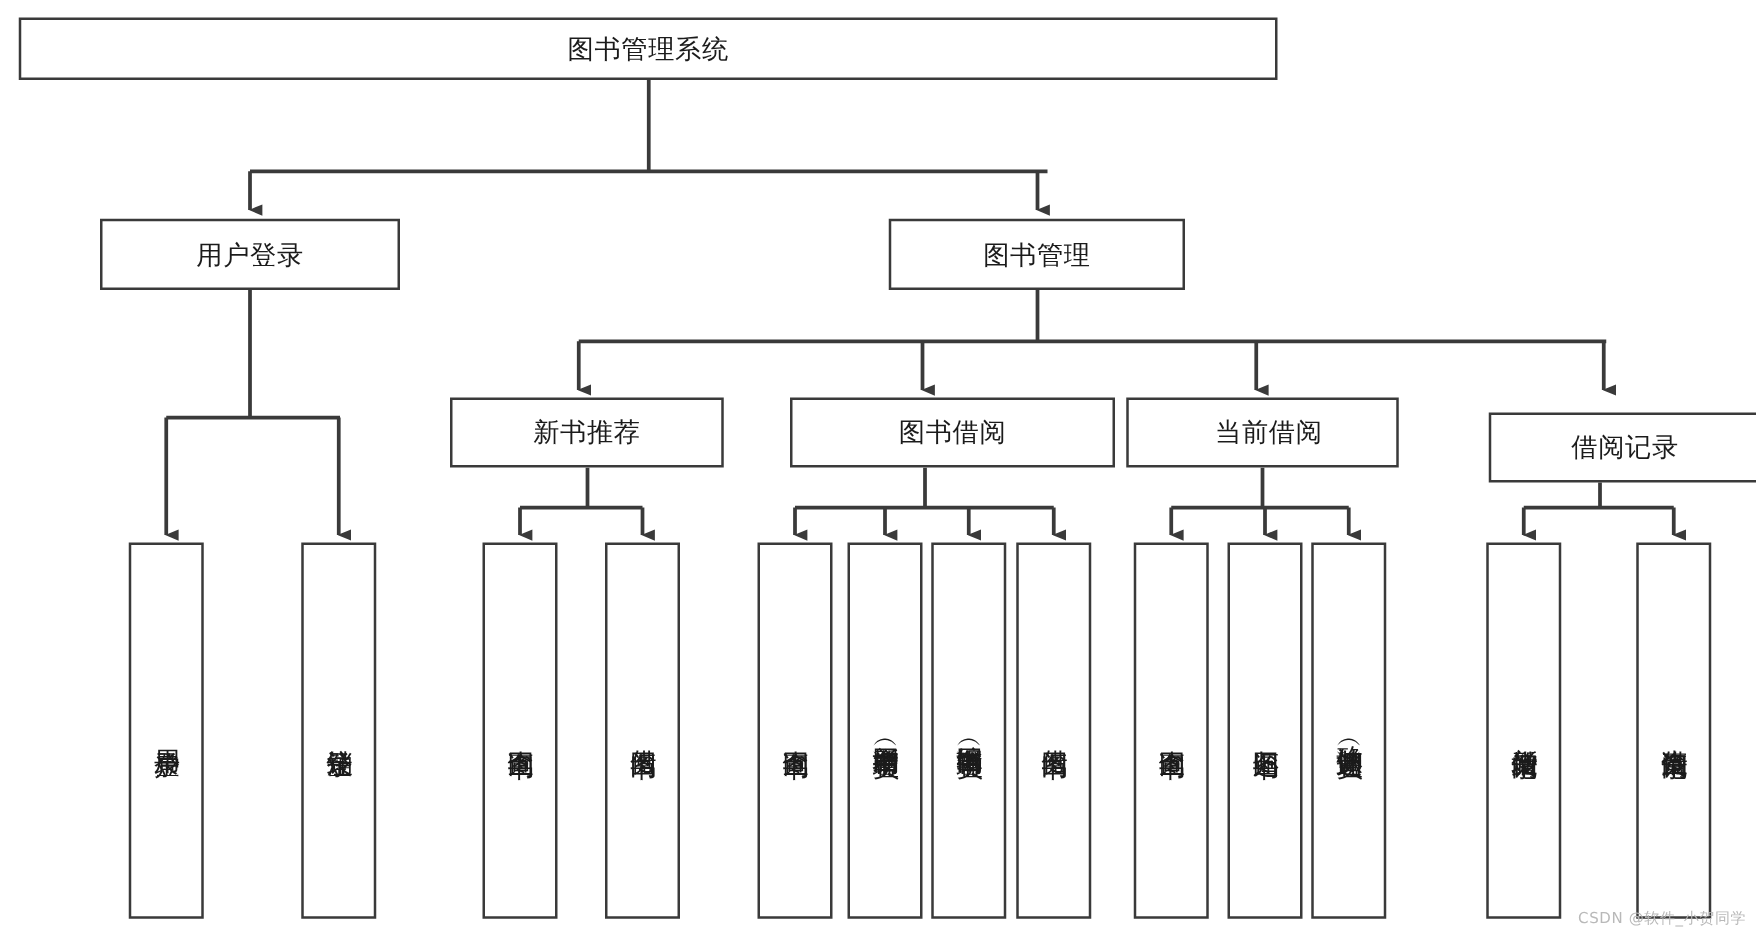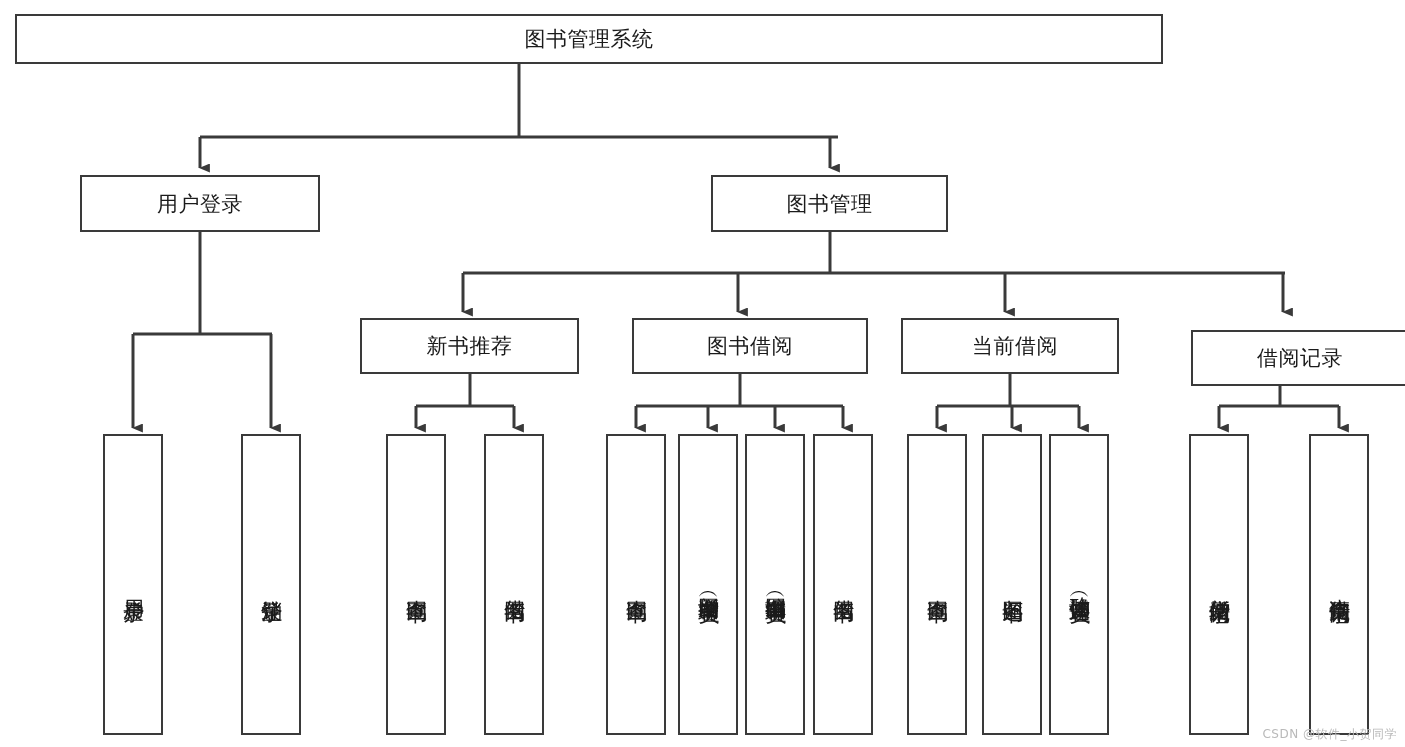--- a/index.html
+++ b/index.html
@@ -120,7 +120,7 @@
     </g>
   </svg>
 
-  <div class="node horiz" style="left: 15px; top: 14px; width: 1148px; height: 50px;">图书管理系统</div>
+  <div class="node horiz" style="left: 15px; top: 14px; width: 1007px; height: 50px;">图书管理系统</div>
 
   <div class="node horiz" style="left: 80px; top: 175px; width: 240px; height: 57px;">用户登录</div>
   <div class="node horiz" style="left: 360px; top: 318px; width: 219px; height: 56px;">新书推荐</div>

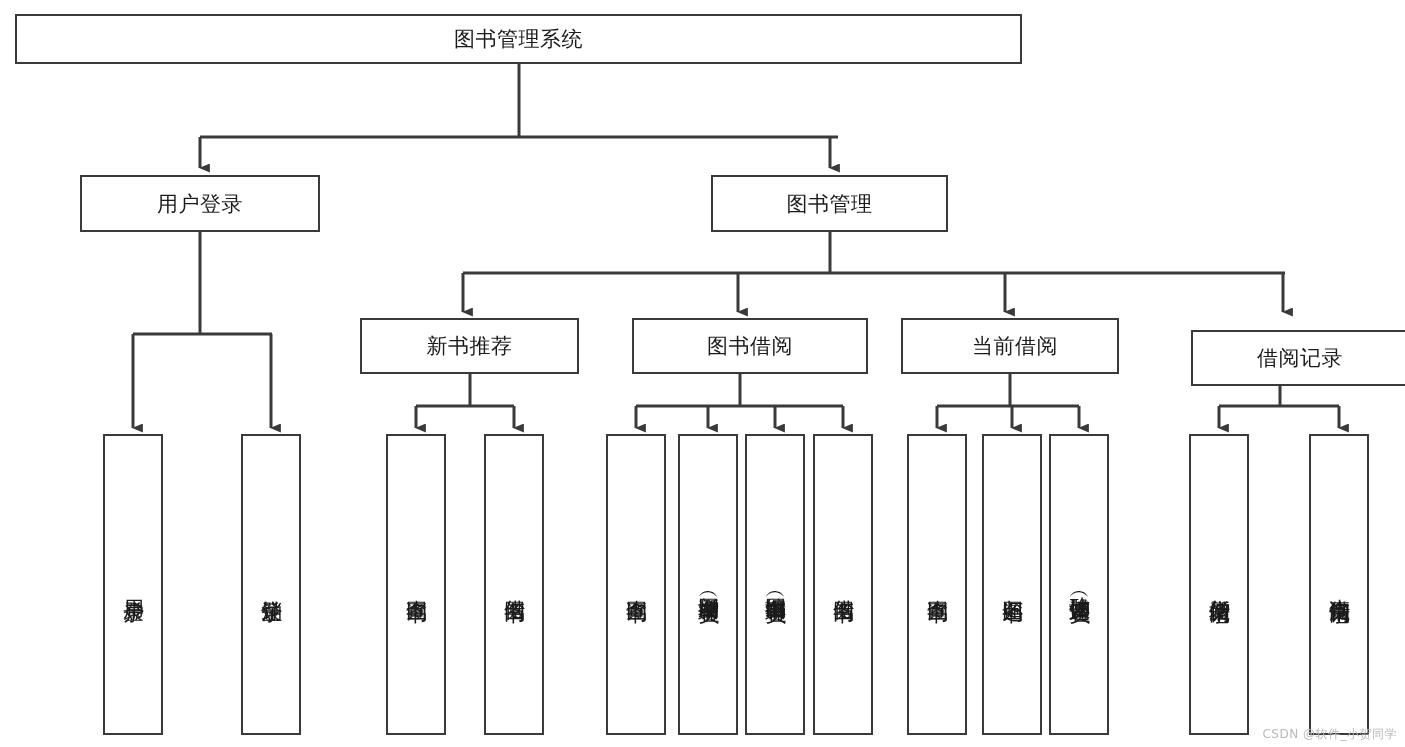--- a/index.html
+++ b/index.html
@@ -126,7 +126,7 @@
   <div class="node horiz" style="left: 360px; top: 318px; width: 219px; height: 56px;">新书推荐</div>
 
   <div class="node horiz" style="left: 711px; top: 175px; width: 237px; height: 57px;">图书管理</div>
-  <div class="node horiz" style="left: 632px; top: 318px; width: 236px; height: 56px;">图书借阅</div>
+  <div class="node horiz" style="left: 632px; top: 318px; width: 260px; height: 56px;">图书借阅</div>
   <div class="node horiz" style="left: 901px; top: 318px; width: 218px; height: 56px; padding-left: 10px;">当前借阅</div>
   <div class="node horiz" style="left: 1171px; top: 330px; width: 218px; height: 56px; margin-left: 20px;">借阅记录</div>
 

